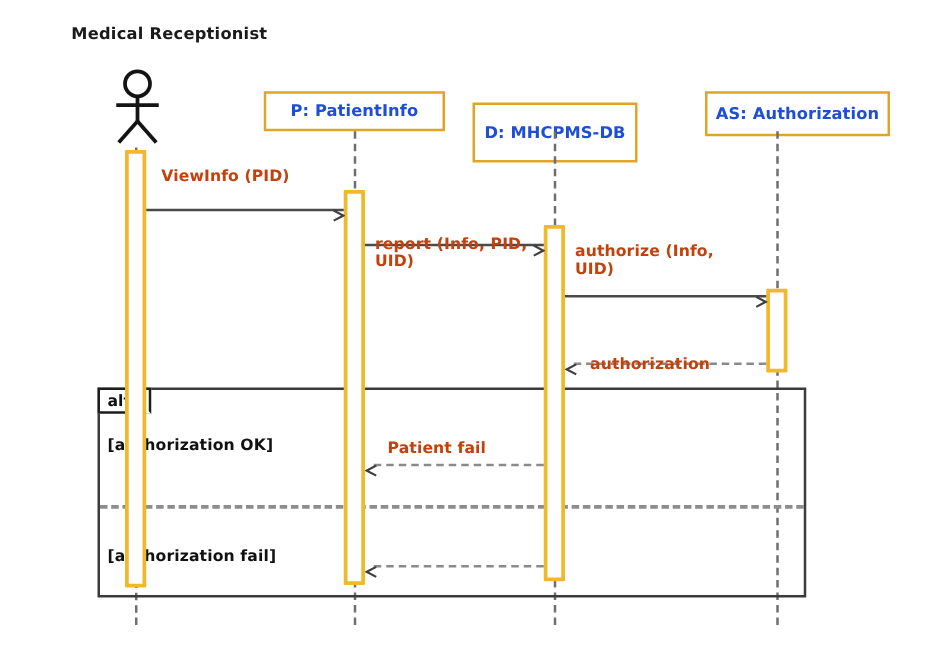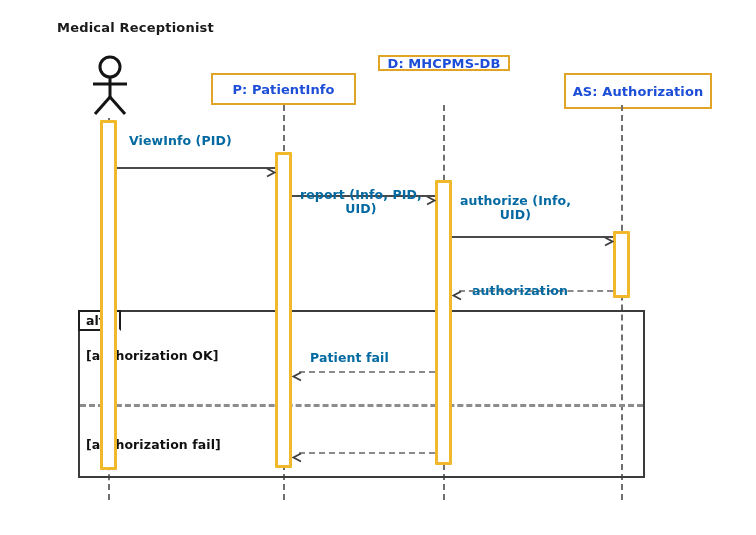--- a/index.html
+++ b/index.html
@@ -16,7 +16,6 @@
     height: 535px;
     background: #ffffff;
     overflow: hidden;
-    text-align: center;
   }
   
   .actor-label {

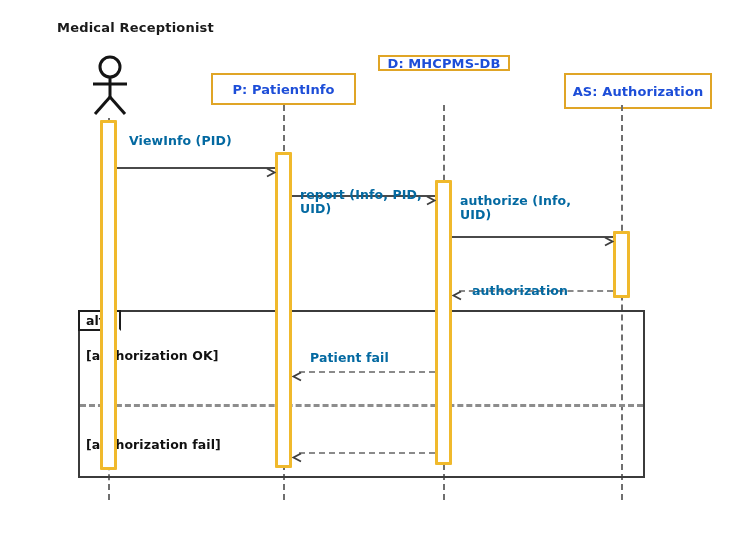--- a/index.html
+++ b/index.html
@@ -139,7 +139,7 @@
 
   <div class="pbox" style="left:211px; top:73px; width:145px; height:32px;">P: PatientInfo</div>
 
-  <div class="pbox" style="left:378px; top:55px; width:132px; height:16px;">D: MHCPMS-DB</div>
+  <div class="pbox" style="left:378px; top:82px; width:132px; height:48px;">D: MHCPMS-DB</div>
 
   <div class="pbox" style="left:547px; top:73px; width:148px; height:36px;margin-left:17px;">AS: Authorization</div>
 

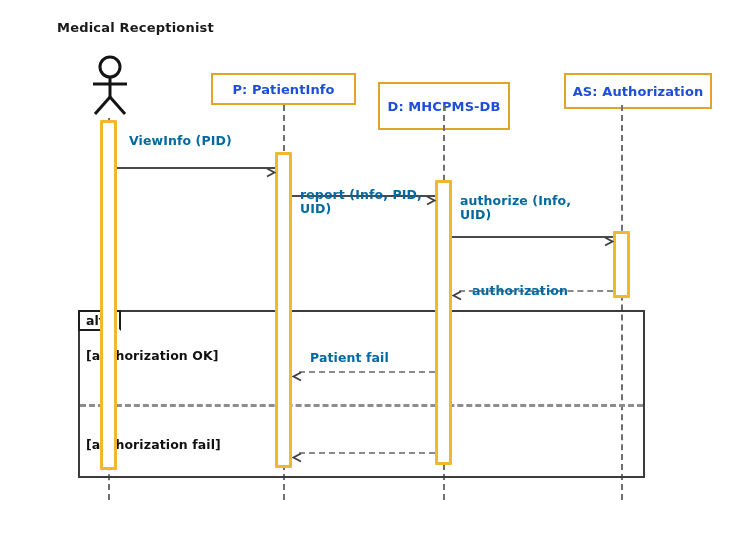--- a/index.html
+++ b/index.html
@@ -74,7 +74,7 @@
     position: absolute;
     font-size: 12.5px;
     font-weight: bold;
-    color: #0369a1;
+    color: #c2410c;
     line-height: 14px;
     white-space: pre-line;
     letter-spacing: .1px;

